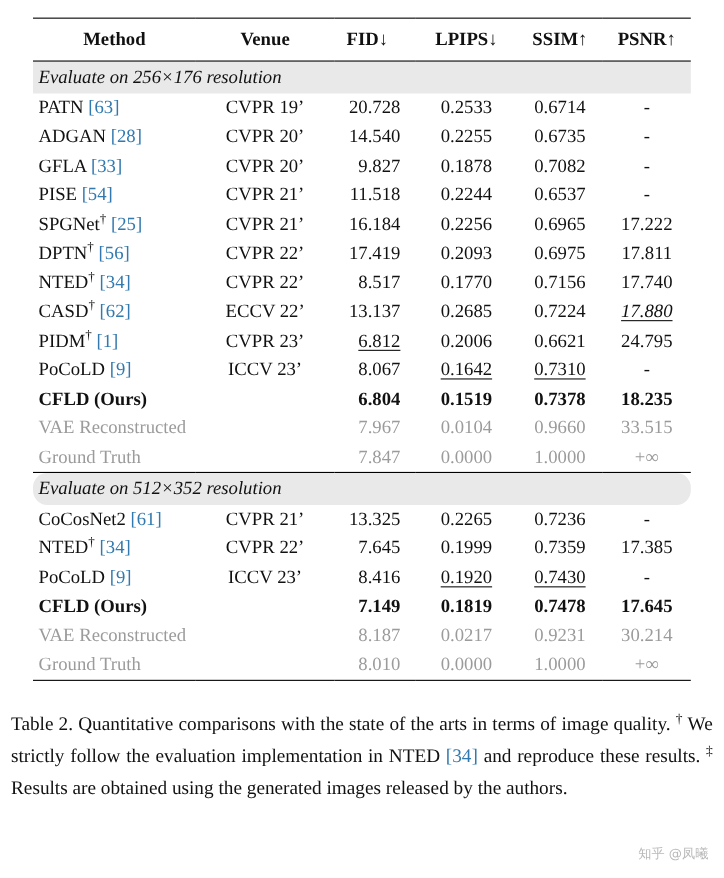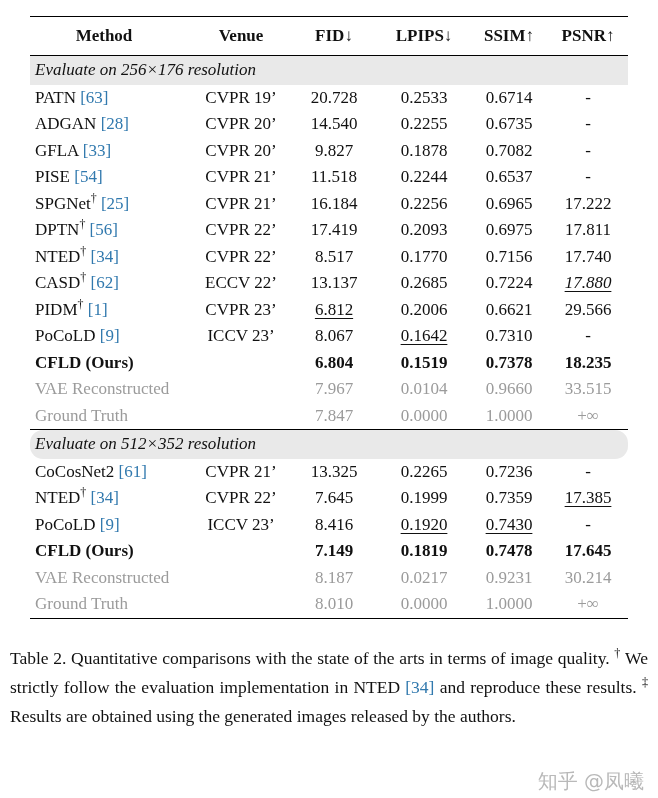--- a/index.html
+++ b/index.html
@@ -59,7 +59,7 @@
   td.method { text-align: left; padding-left: 5px; white-space: nowrap; }
   td.venue  { text-align: center; white-space: nowrap; }
   td.num    { text-align: center; }
-  td.fid    { text-align: center; padding-right: 14px; }
+  td.fid    { text-align: right; padding-right: 14px; }
 
   tr.bold { font-weight: bold; }
   tr.gray { color: var(--muted); }

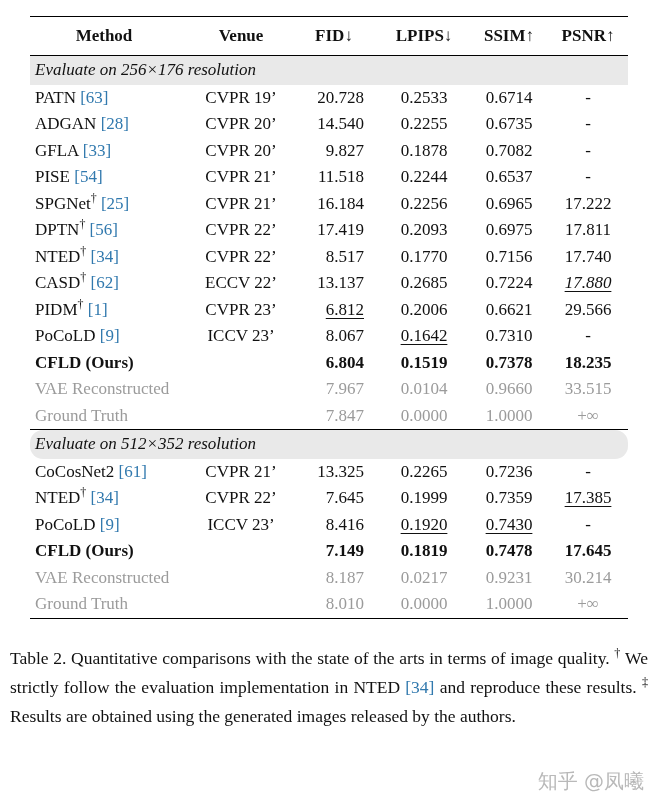--- a/index.html
+++ b/index.html
@@ -187,7 +187,7 @@
           <td class="num fid"><span style="text-decoration: underline; text-underline-offset: 3px;">6.812</span></td>
           <td class="num lpips">0.2006</td>
           <td class="num ssim">0.6621</td>
-          <td class="num psnr">29.566</td>
+          <td class="num psnr">24.795</td>
         </tr>
         <tr class="data-row normal">
           <td class="method"><span>PoCoLD</span> <span class="cite">[9]</span></td>

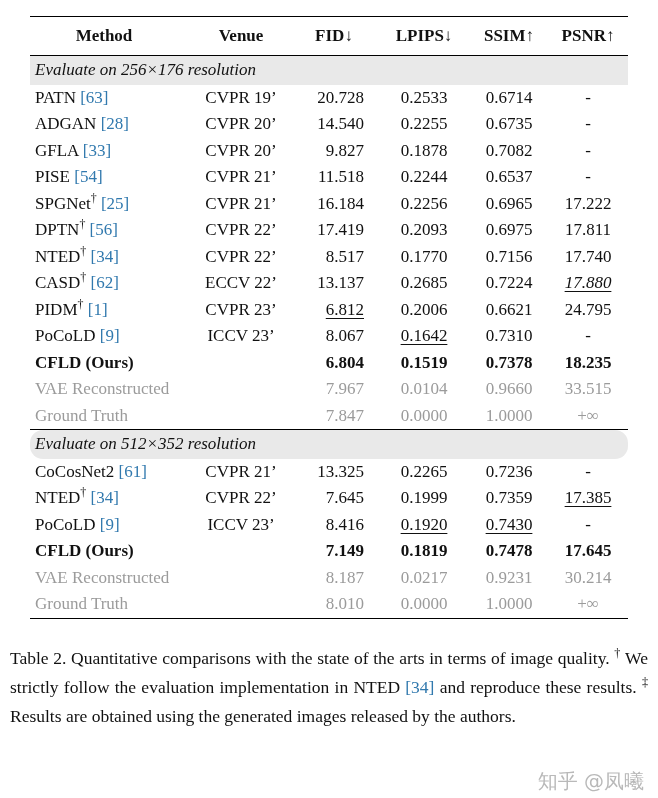--- a/index.html
+++ b/index.html
@@ -194,7 +194,7 @@
           <td class="venue">ICCV 23’</td>
           <td class="num fid">8.067</td>
           <td class="num lpips"><span style="text-decoration: underline; text-underline-offset: 3px;">0.1642</span></td>
-          <td class="num ssim"><span style="text-underline-offset: 3px; margin-top: 44px;">0.7310</span></td>
+          <td class="num ssim"><span style="text-decoration: underline; text-underline-offset: 3px; margin-top: 44px;">0.7310</span></td>
           <td class="num psnr">-</td>
         </tr>
         <tr class="data-row bold">

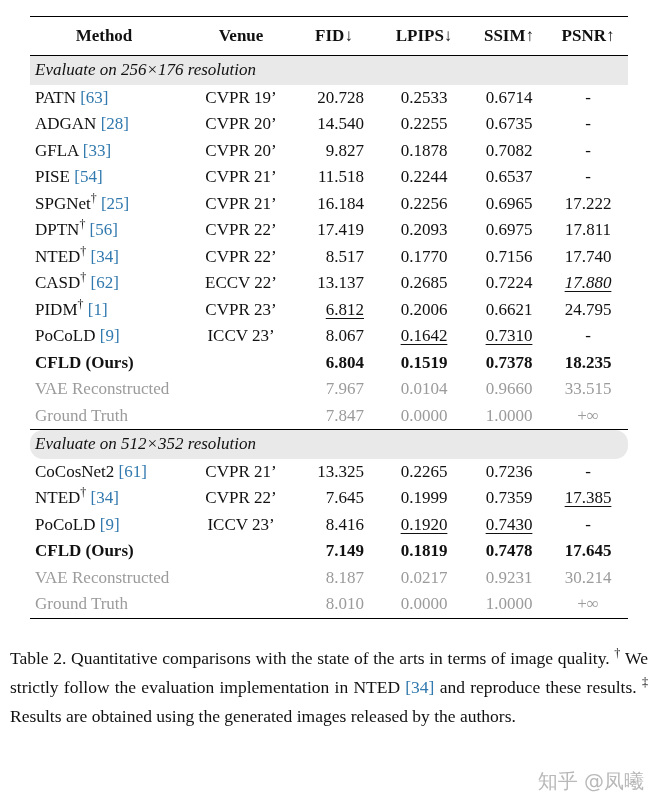--- a/index.html
+++ b/index.html
@@ -238,7 +238,7 @@
           <td class="num fid"><span style="text-underline-offset: 3px; margin-top: 40px;">7.645</span></td>
           <td class="num lpips">0.1999</td>
           <td class="num ssim">0.7359</td>
-          <td class="num psnr"><span style="text-decoration: underline; text-underline-offset: 3px; text-align: right;">17.385</span></td>
+          <td class="num psnr"><span style="text-underline-offset: 3px; text-align: right;">17.385</span></td>
         </tr>
         <tr class="data-row normal">
           <td class="method"><span>PoCoLD</span> <span class="cite">[9]</span></td>

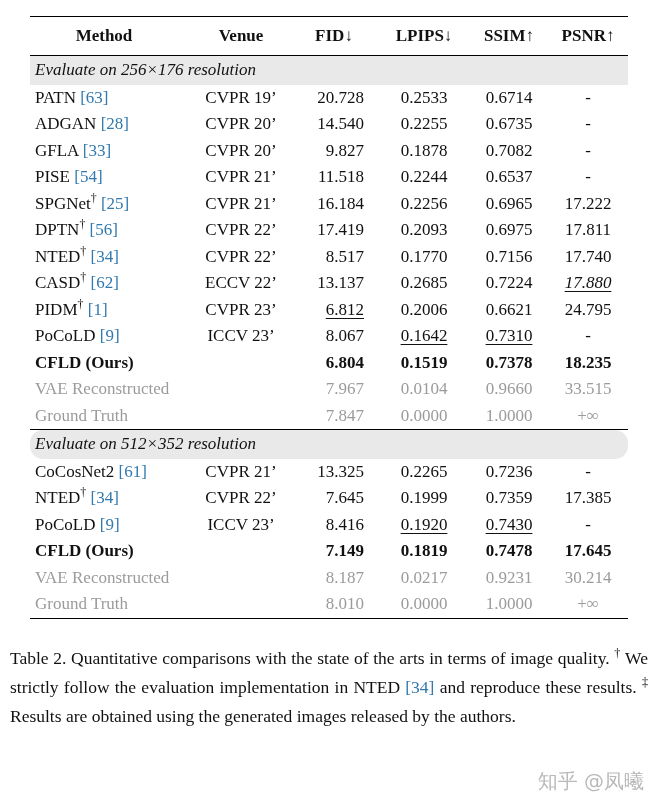--- a/index.html
+++ b/index.html
@@ -83,7 +83,7 @@
     right: 14px;
     top: 752px;
     font-family: "DejaVu Sans", sans-serif;
-    font-size: 20px;
+    font-size: 12px;
     color: var(--wm);
     pointer-events: none;
     white-space: nowrap;

